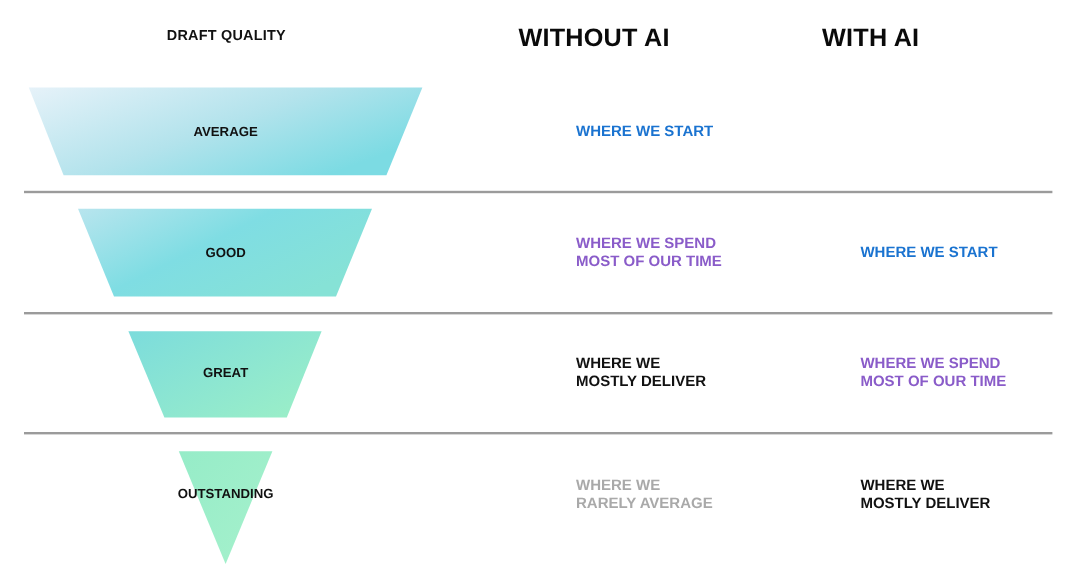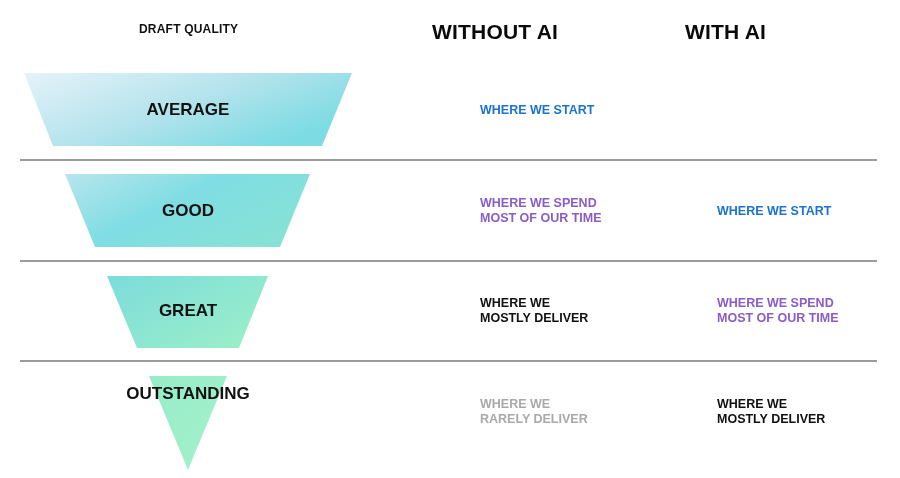--- a/index.html
+++ b/index.html
@@ -9,7 +9,7 @@
   .col-head { font-weight:700; font-size:21px; color:#0a0a0a; letter-spacing:0.2px; }
   .divider { position:absolute; left:20px; width:857px; height:2px; background:#9b9b9b; }
   svg.funnel { position:absolute; left:0; top:0; }
-  .tier-label { position:absolute; font-weight:700; font-size:17px; color:#111; transform:translate(-50%,-50%); white-space:nowrap; }
+  .tier-label { position:absolute; font-weight:700; font-size:11px; color:#111; transform:translate(-50%,-50%); white-space:nowrap; }
   .cell { position:absolute; font-weight:700; font-size:12.5px; line-height:15px; transform:translateY(-50%); white-space:nowrap;margin-left:48px; }
   .cell span { display:block; }
 </style>

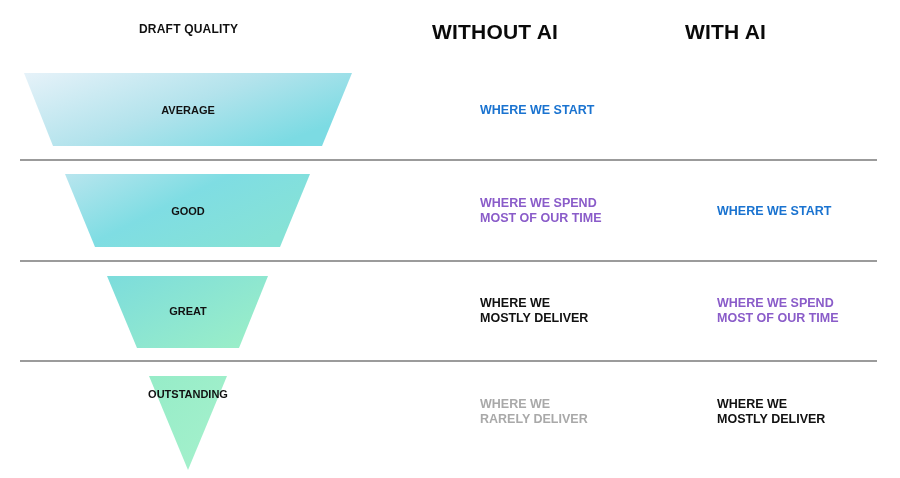--- a/index.html
+++ b/index.html
@@ -54,7 +54,7 @@
 <div class="tier-label" style="left:188px; top:110px;">AVERAGE</div>
 <div class="tier-label" style="left:188px; top:211px;">GOOD</div>
 <div class="tier-label" style="left:188px; top:311px;">GREAT</div>
-<div class="tier-label" style="left:188px; top:394px;">OUTSTANDING</div>
+<div class="tier-label" style="left:188px; top:412px;">OUTSTANDING</div>
 
 <div class="cell" style="left:432px; top:110px; color:#1a73d0;">
   <span>WHERE WE START</span>

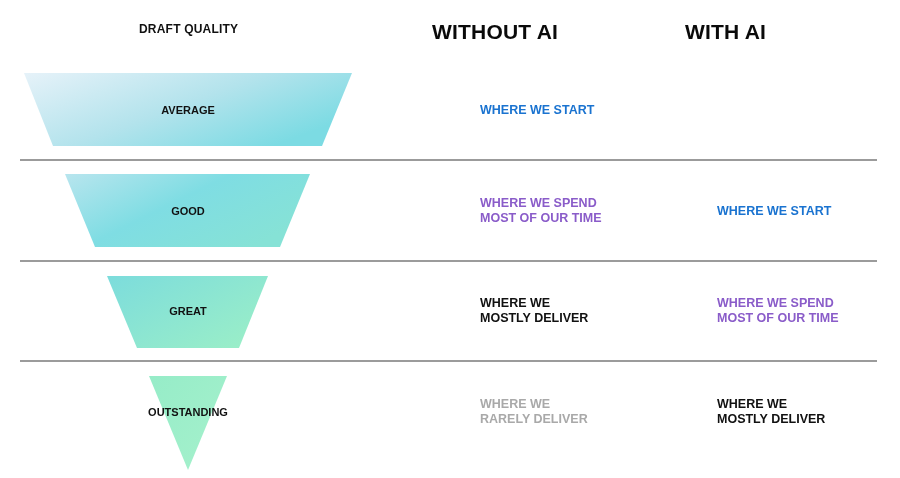--- a/index.html
+++ b/index.html
@@ -69,7 +69,7 @@
 </div>
 <div class="cell" style="left:432px; top:412px; color:#a9a9a9;">
   <span>WHERE WE</span>
-  <span>RARELY DELIVER</span>
+  <span>RARELY AVERAGE</span>
 </div>
 
 <div class="cell" style="left:669px; top:211px; color:#1a73d0;">

